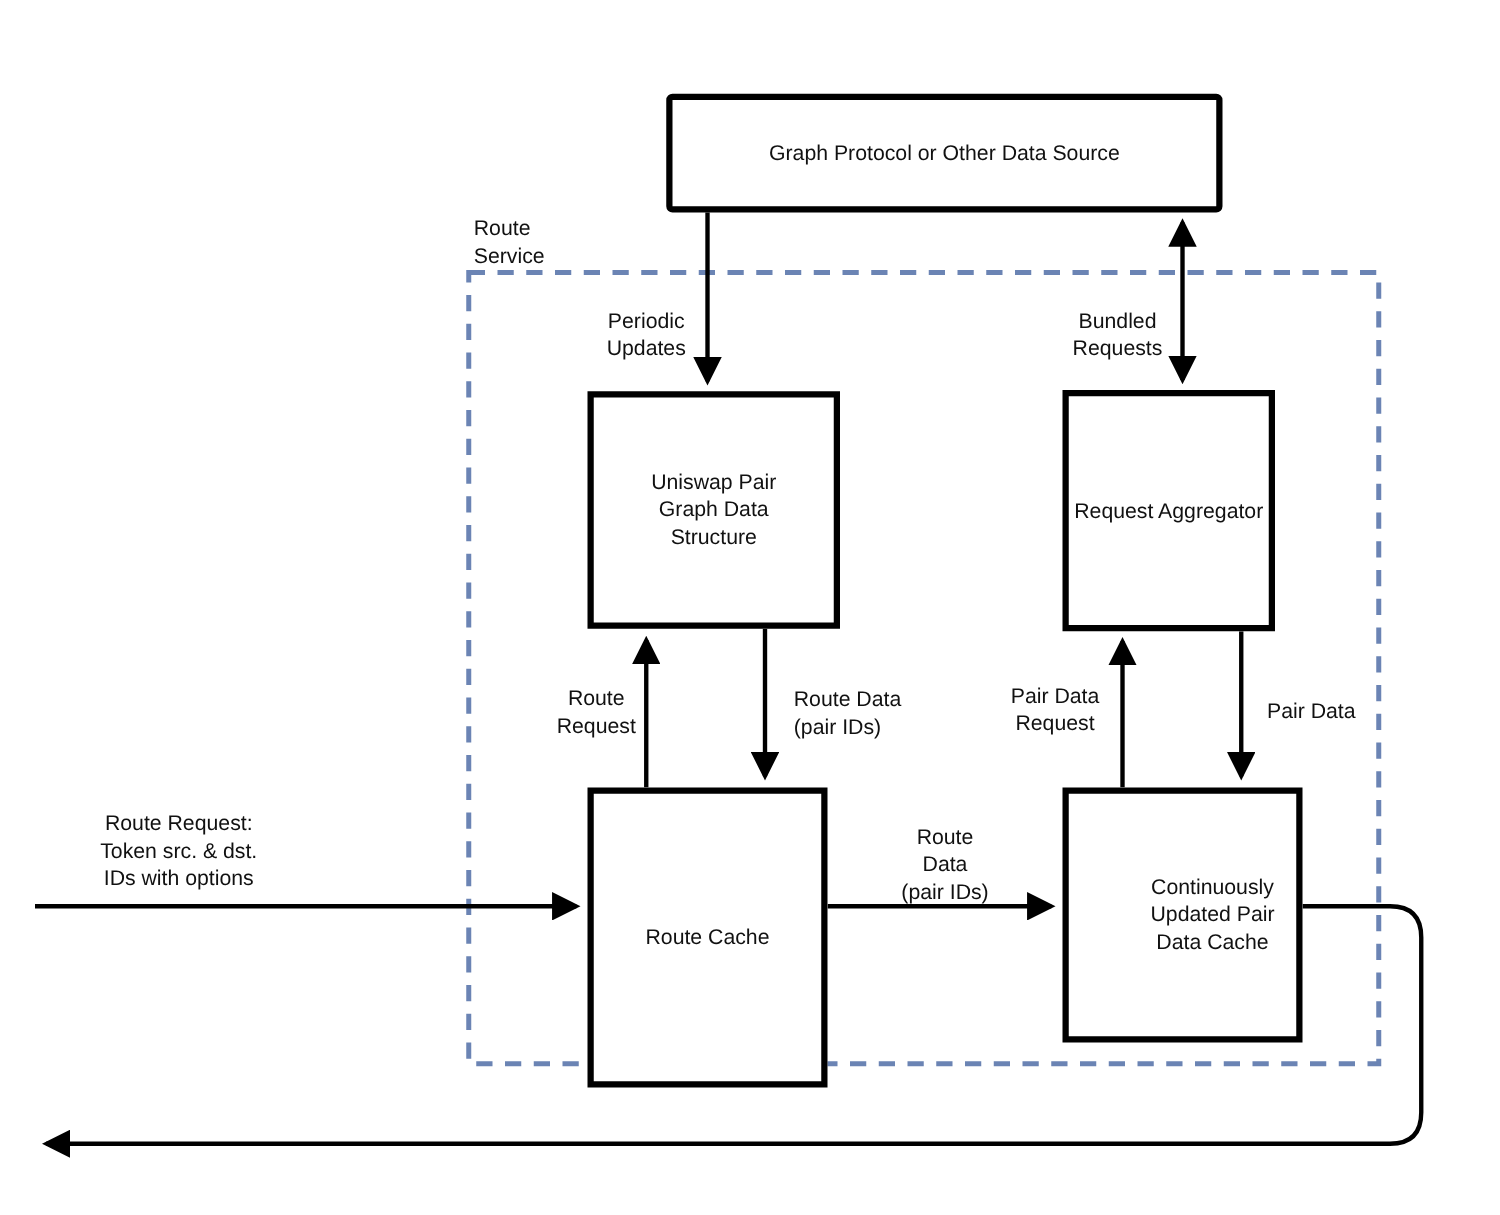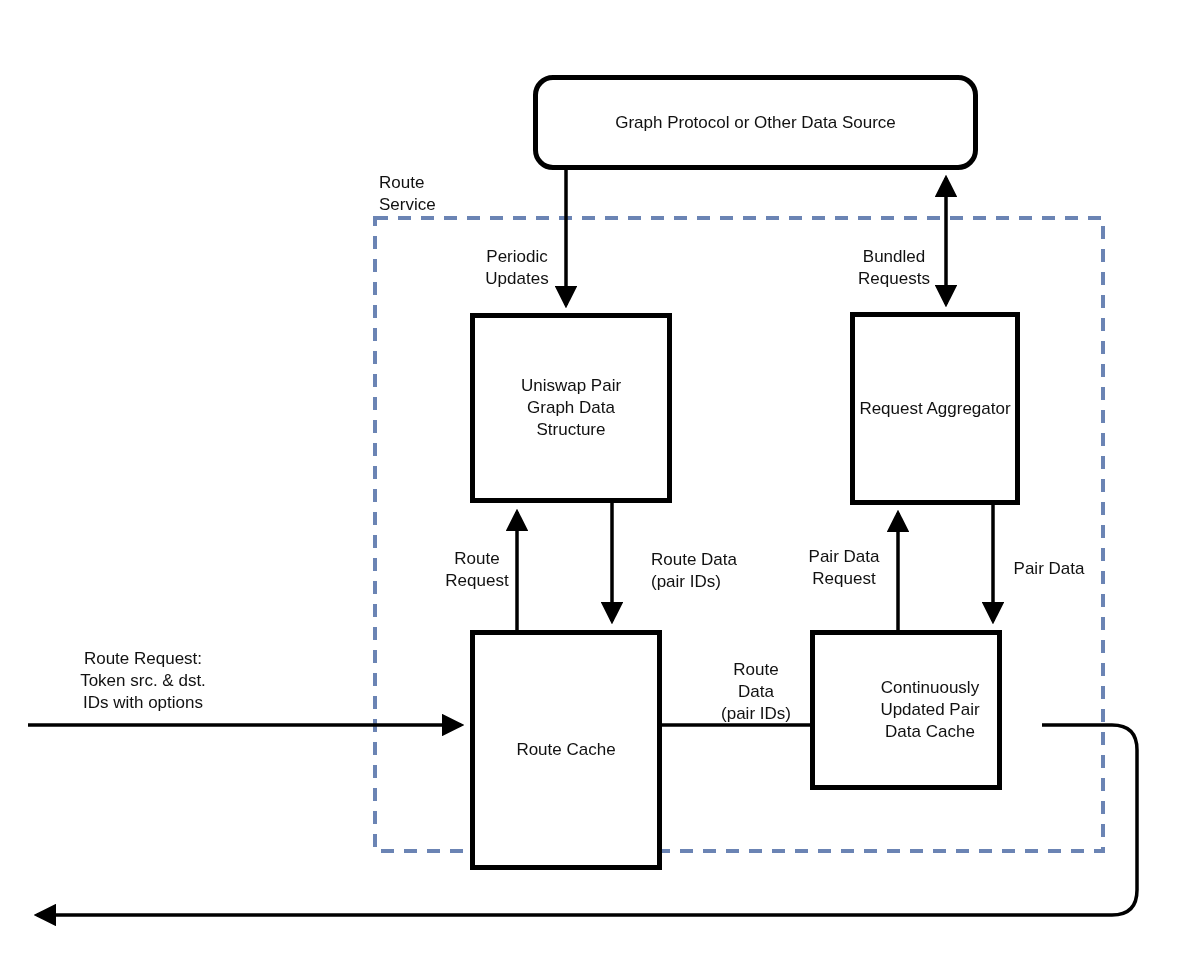--- a/index.html
+++ b/index.html
@@ -35,7 +35,7 @@
     color: #111111;
   }
   .node.rounded {
-    border-radius: 20px;
+    border-radius: 5px;
   }
   .node span {
     white-space: pre-line;

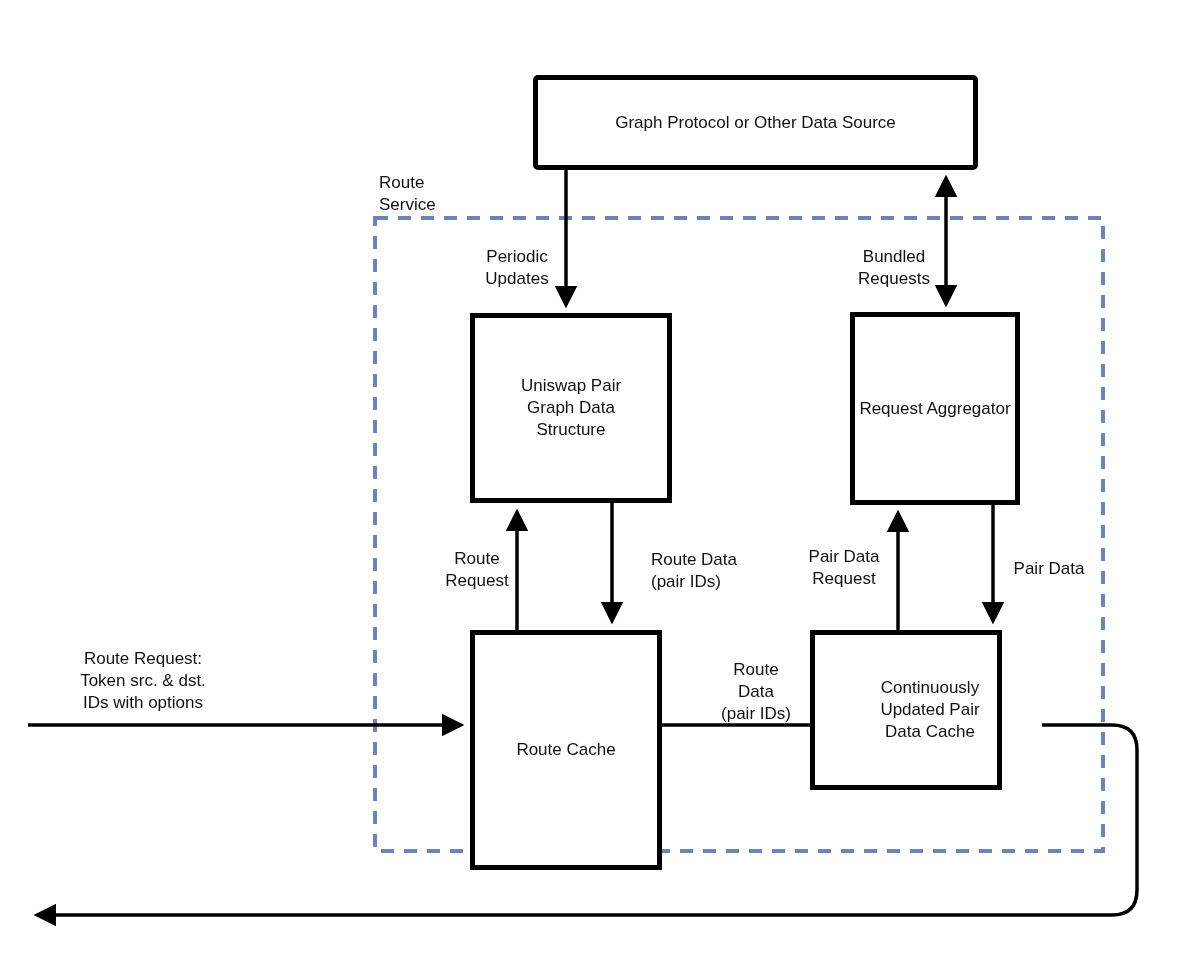--- a/index.html
+++ b/index.html
@@ -124,7 +124,7 @@
   <div class="lbl center" style="left:477px; top:548px;">Route
 Request</div>
 
-  <div class="lbl left" style="left:635px; top:549px;margin-left:16px;">Route Data
+  <div class="lbl left" style="left:635px; top:549px;">Route Data
 (pair IDs)</div>
 
   <div class="lbl center" style="left:844px; top:546px;">Pair Data

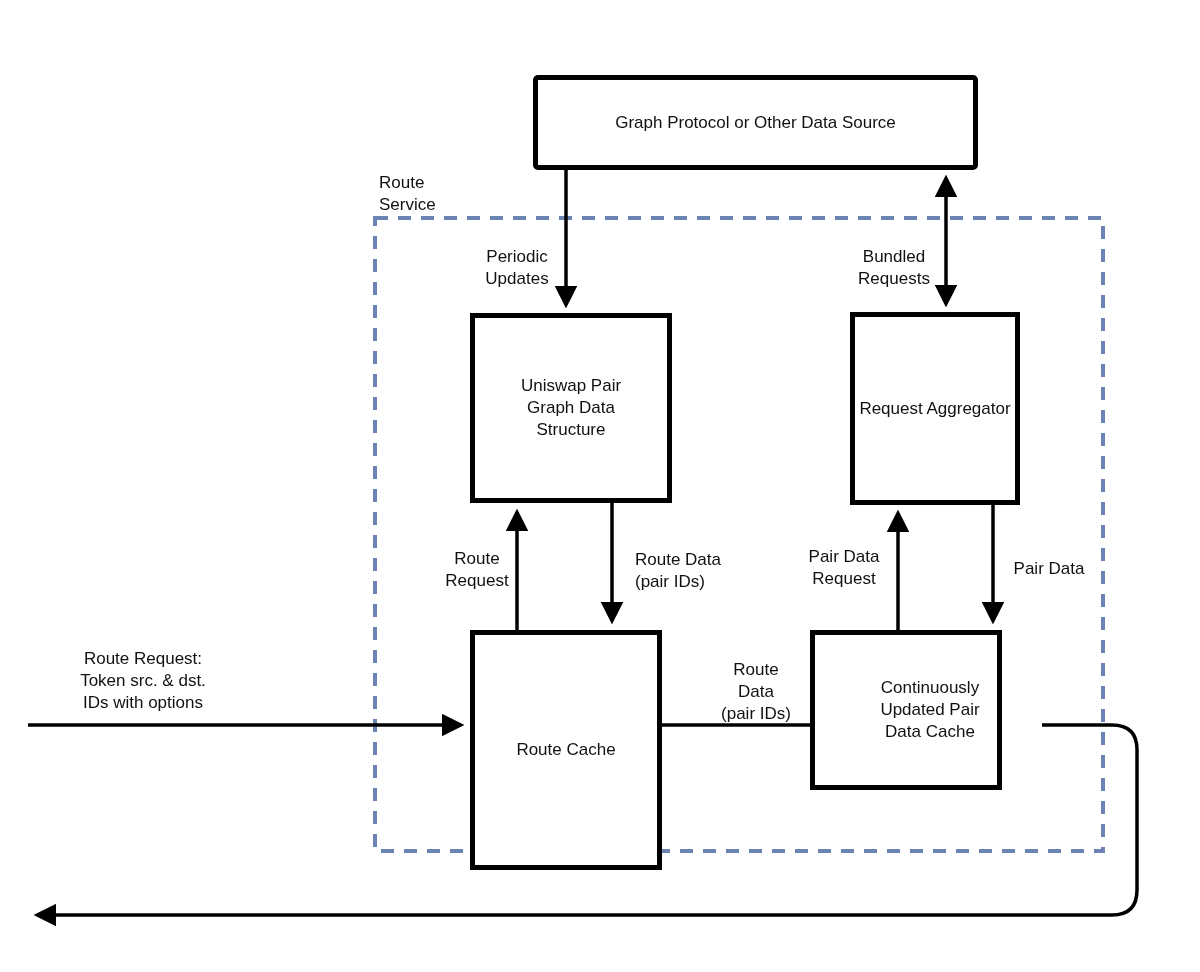--- a/index.html
+++ b/index.html
@@ -106,7 +106,7 @@
     <span>Route Cache</span>
   </div>
 
-  <div class="node" style="left:810px; top:630px; width:192px; height:160px;padding-left:48px;">
+  <div class="node" style="left:850px; top:630px; width:192px; height:204px;padding-left:48px;">
     <span>Continuously
 Updated Pair
 Data Cache</span>

